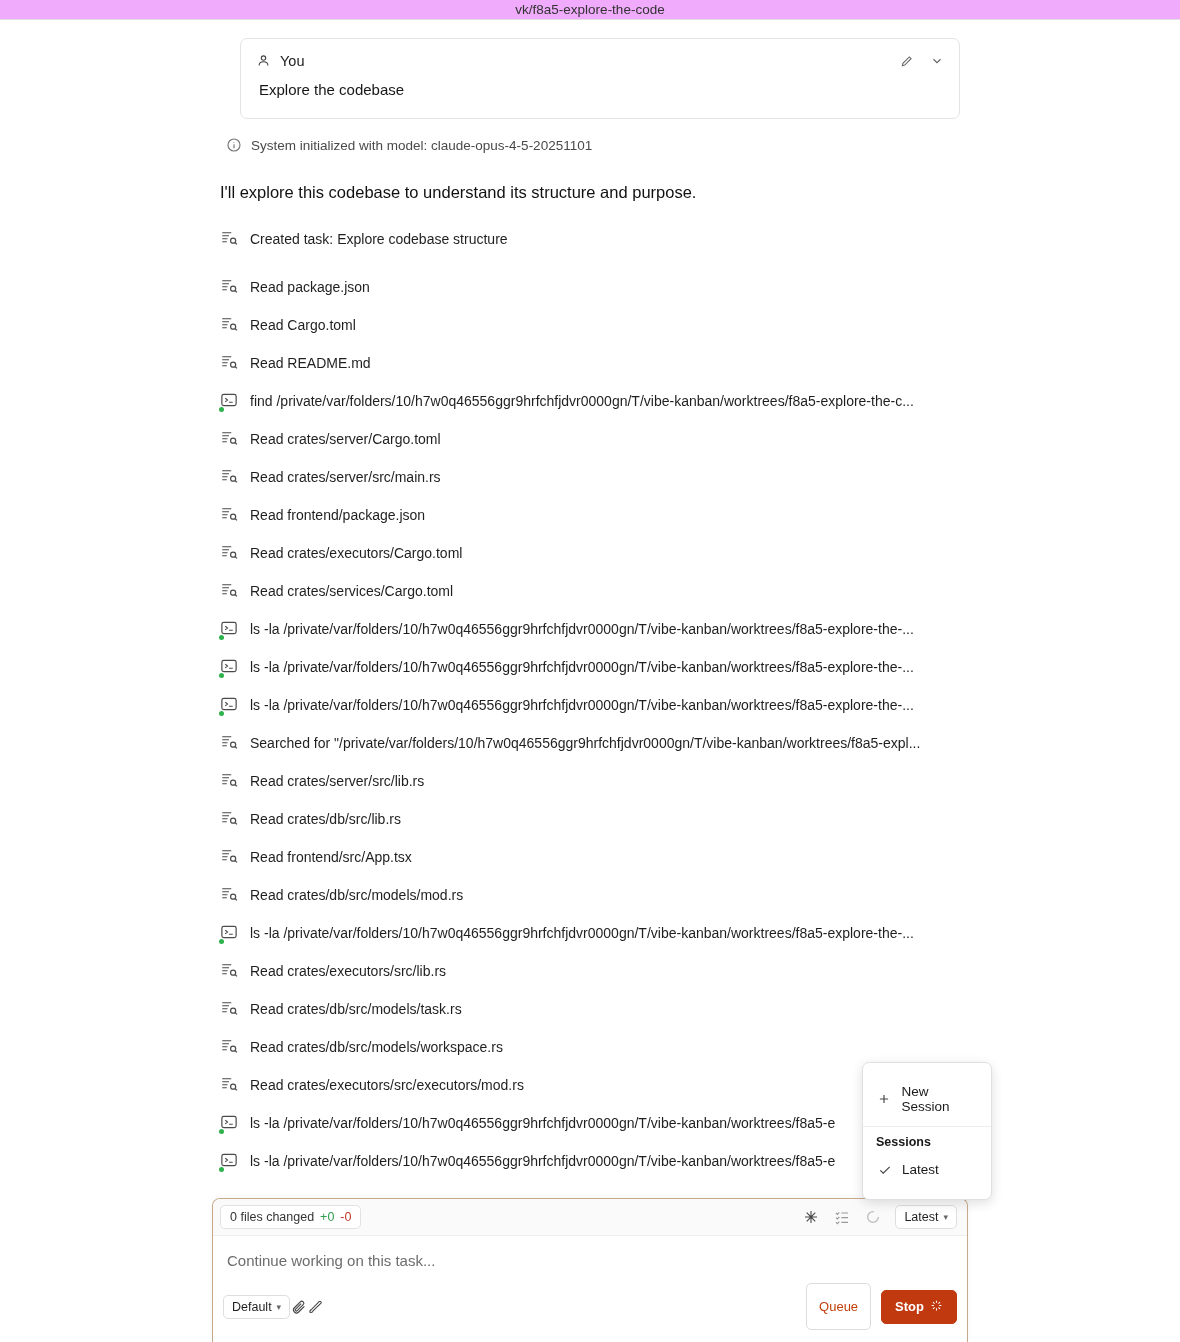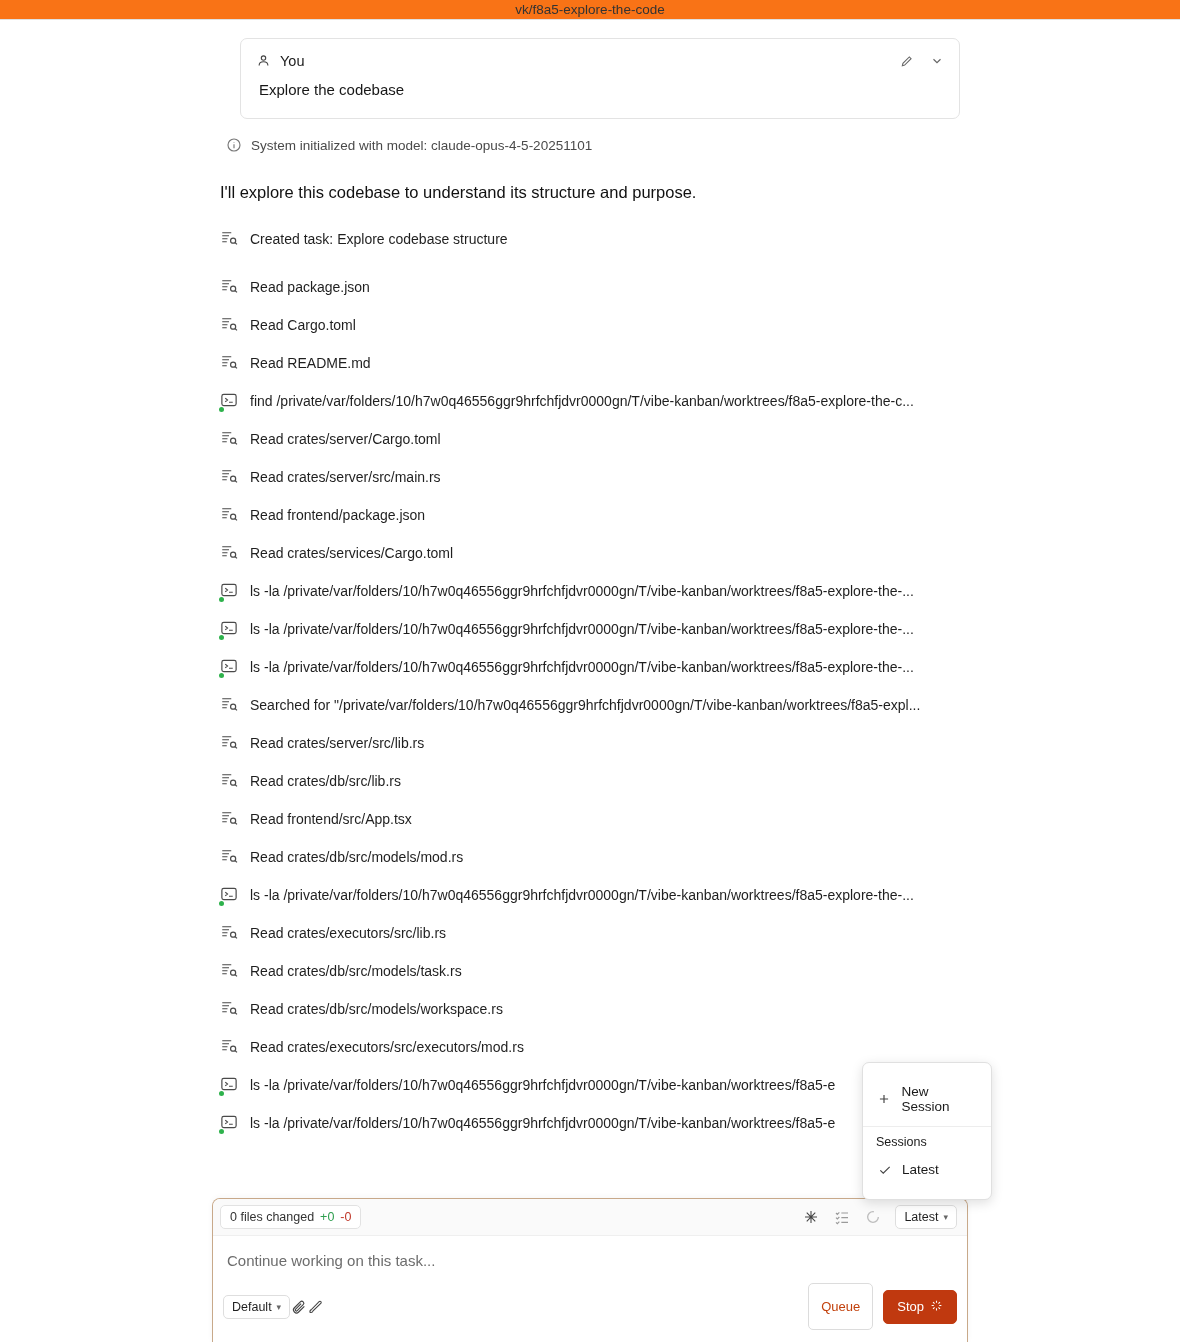--- a/index.html
+++ b/index.html
@@ -19,7 +19,7 @@
   
   .titlebar {
     height: 20px;
-    background: #f97316;
+    background: #f0abfc;
     border-bottom: 1px solid #e0e0e0;
     display: flex;
     align-items: center;

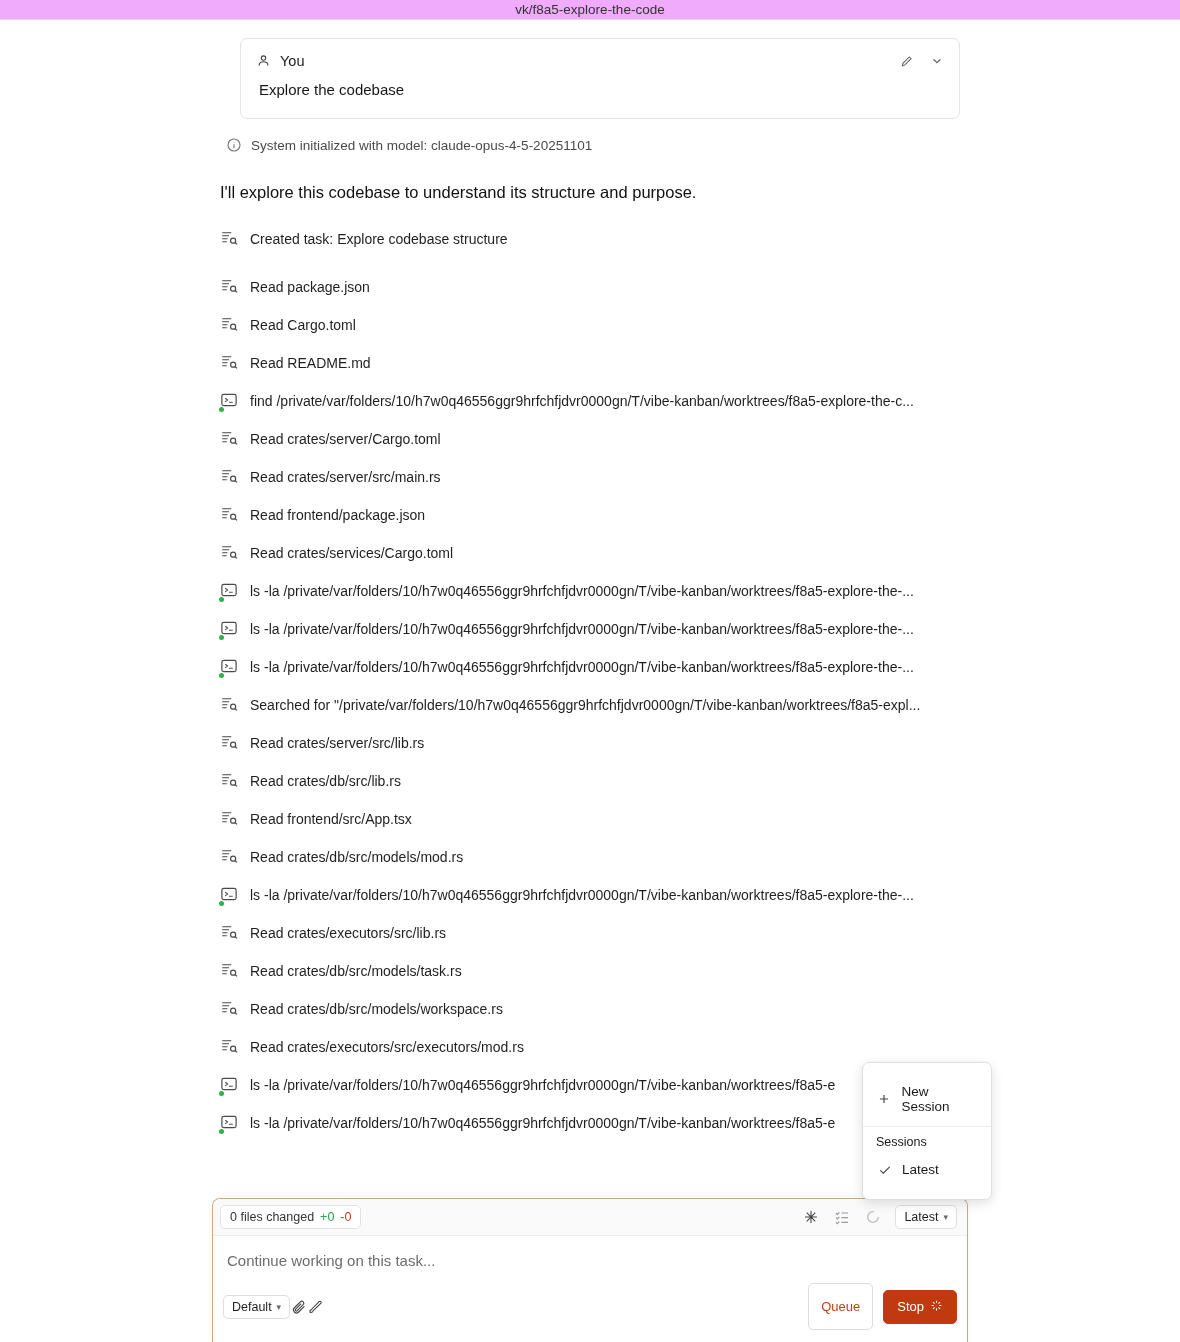--- a/index.html
+++ b/index.html
@@ -369,6 +369,14 @@
               <circle cx="17.5" cy="15.5" r="3.4"></circle>
               <path d="M20 18l2.6 2.6"></path>
             </svg></span>
+          <span class="label">Read crates/executors/Cargo.toml</span>
+        </div>
+        <div class="log-row">
+          <span class="glyph"><svg width="18" height="18" viewBox="0 0 24 24" fill="none" stroke="currentColor" stroke-width="1.6">
+              <path d="M3 5h12M3 9h9M3 13h7M3 17h6"></path>
+              <circle cx="17.5" cy="15.5" r="3.4"></circle>
+              <path d="M20 18l2.6 2.6"></path>
+            </svg></span>
           <span class="label">Read crates/services/Cargo.toml</span>
         </div>
         <div class="log-row">

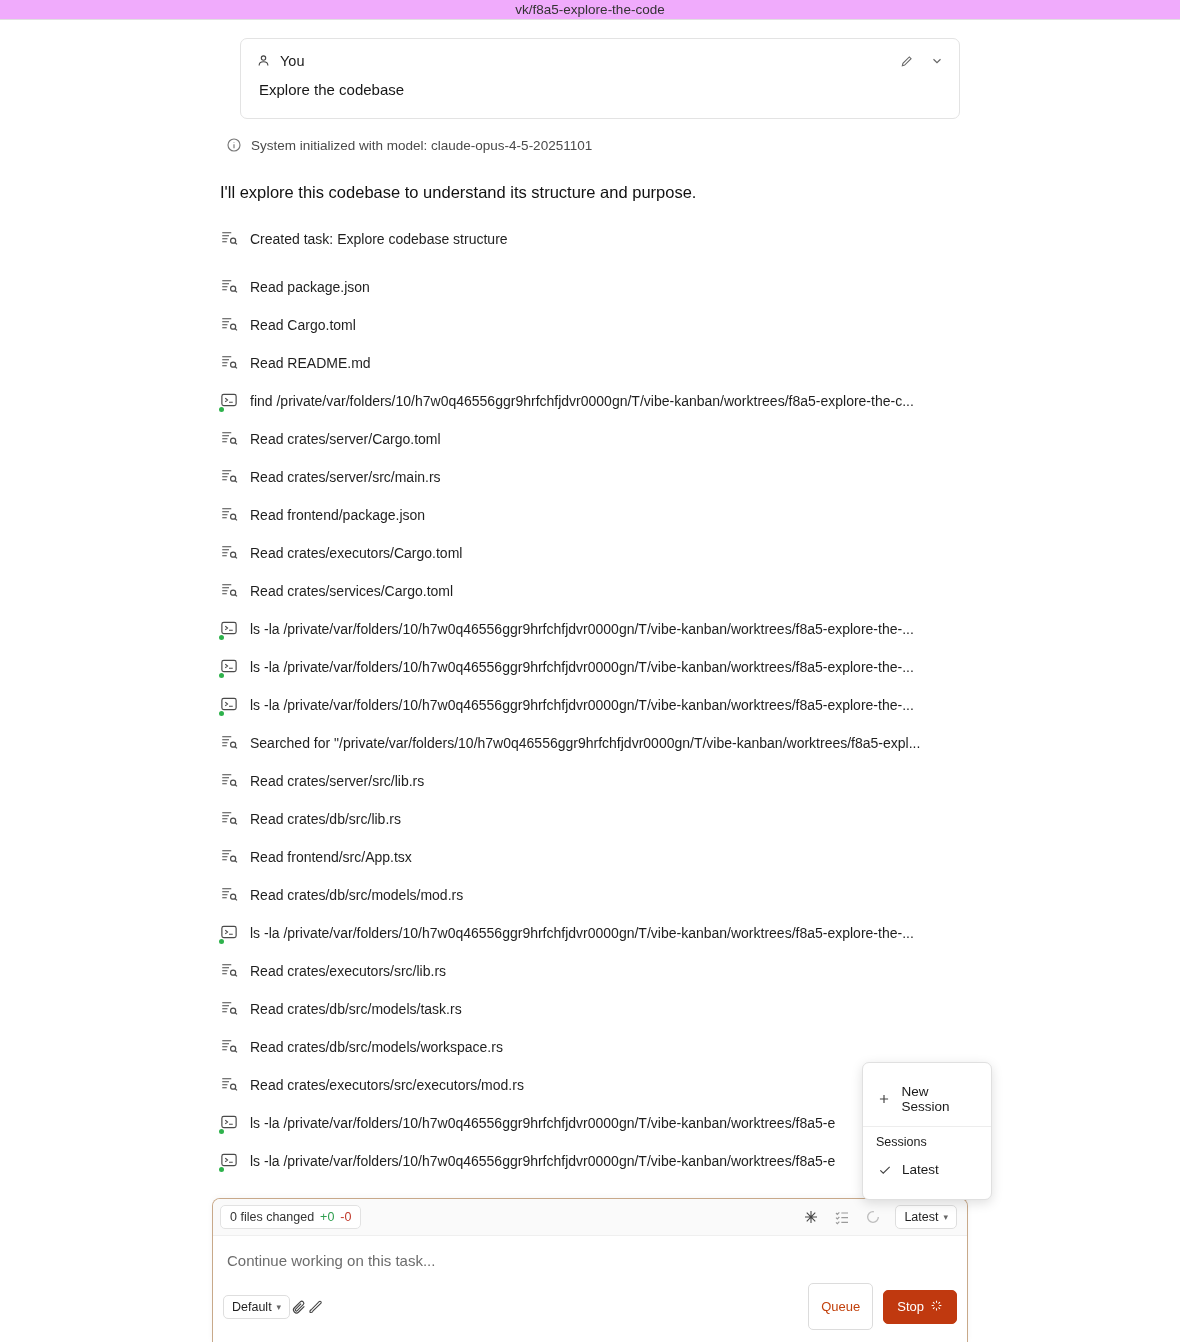--- a/index.html
+++ b/index.html
@@ -163,7 +163,7 @@
   .sp-heading {
     padding: 3px 13px 5px 13px;
     font-size: 12.5px;
-    font-weight: normal;
+    font-weight: bold;
     color: #1a1a1a;
   }
 

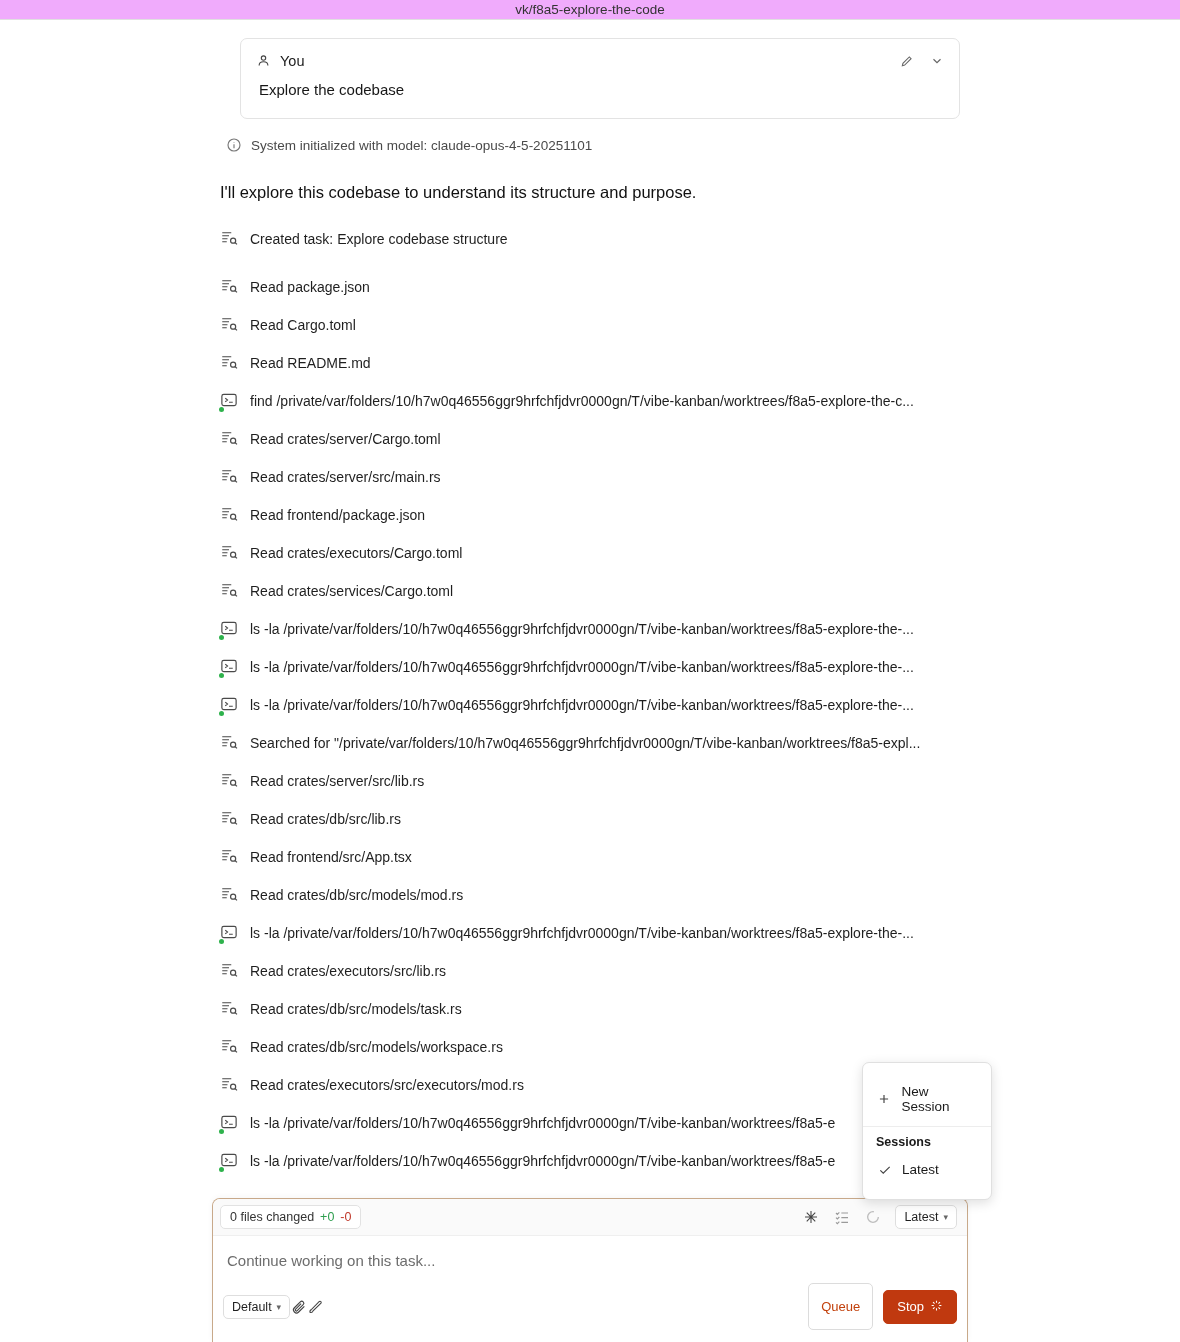--- a/index.html
+++ b/index.html
@@ -245,7 +245,7 @@
     background: #c0390f;
     border-color: #c0390f;
     color: #fff;
-    font-weight: normal;
+    font-weight: bold;
     padding: 8px 13px;
   }
   .cb-right { margin-left: auto; display: flex; align-items: center; gap: 10px; }

